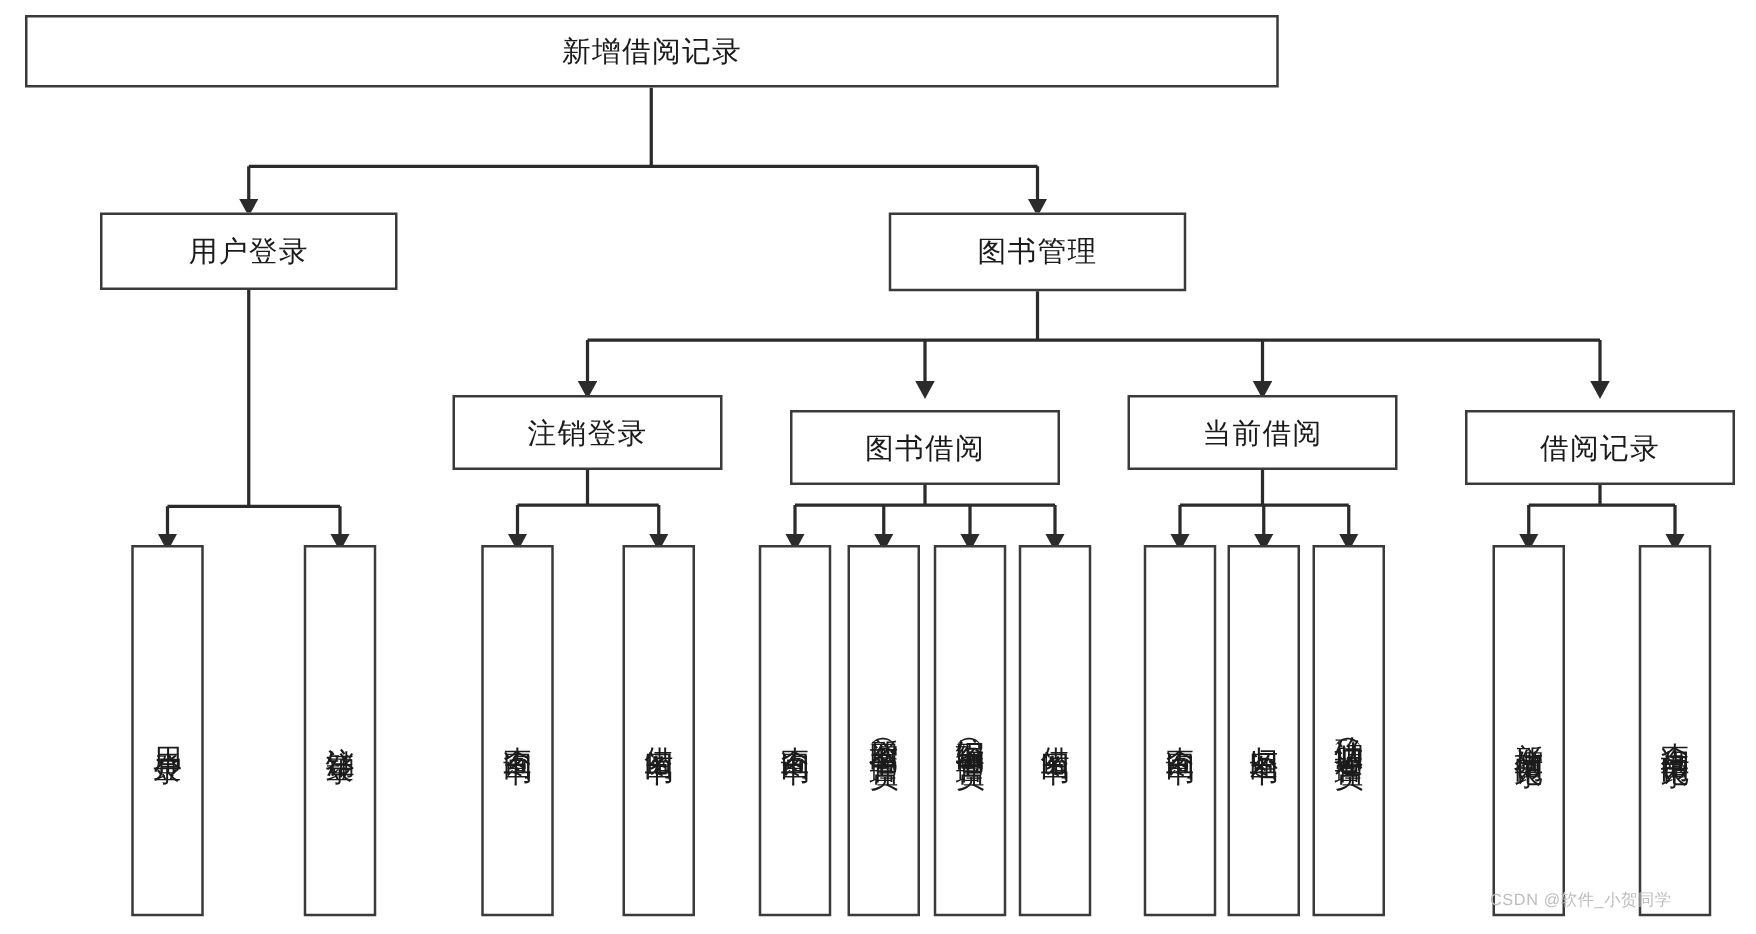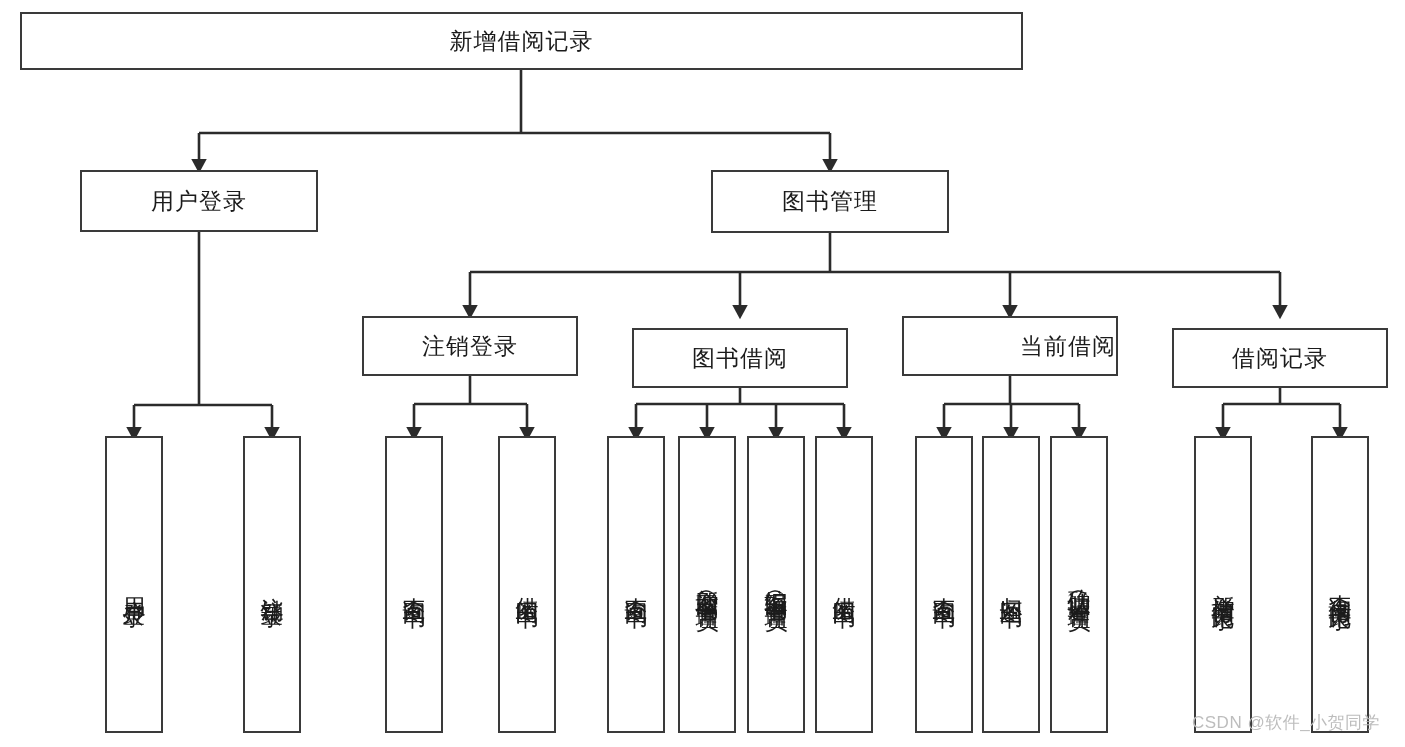--- a/index.html
+++ b/index.html
@@ -107,7 +107,7 @@
 <div class="node h" style="left:632px;top:316px;width:216px;height:60px;margin-top:12px;">
   <span class="lbl">图书借阅</span>
 </div>
-<div class="node h" style="left:902px;top:316px;width:216px;height:60px;justify-content:flex-end;">
+<div class="node h" style="left:902px;top:316px;width:216px;height:60px;">
   <span class="lbl">当前借阅</span>
 </div>
 <div class="node h" style="left:1172px;top:328px;width:216px;height:60px;">

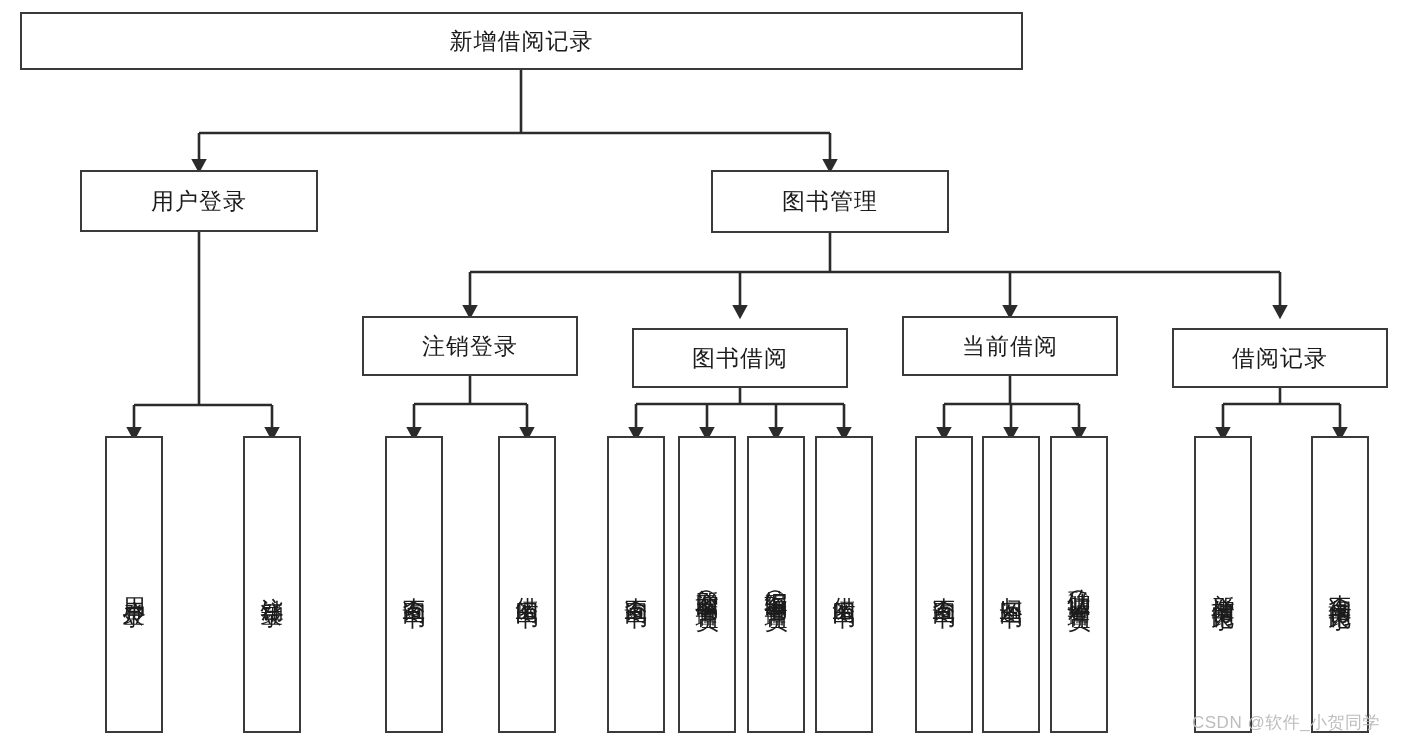--- a/index.html
+++ b/index.html
@@ -31,7 +31,7 @@
   .watermark{
     position:absolute;
     left:1192px;top:711px;
-    font-size:17px;
+    font-size:13px;
     color:#bdbdbd;
     white-space:nowrap;
     letter-spacing:0.5px;

